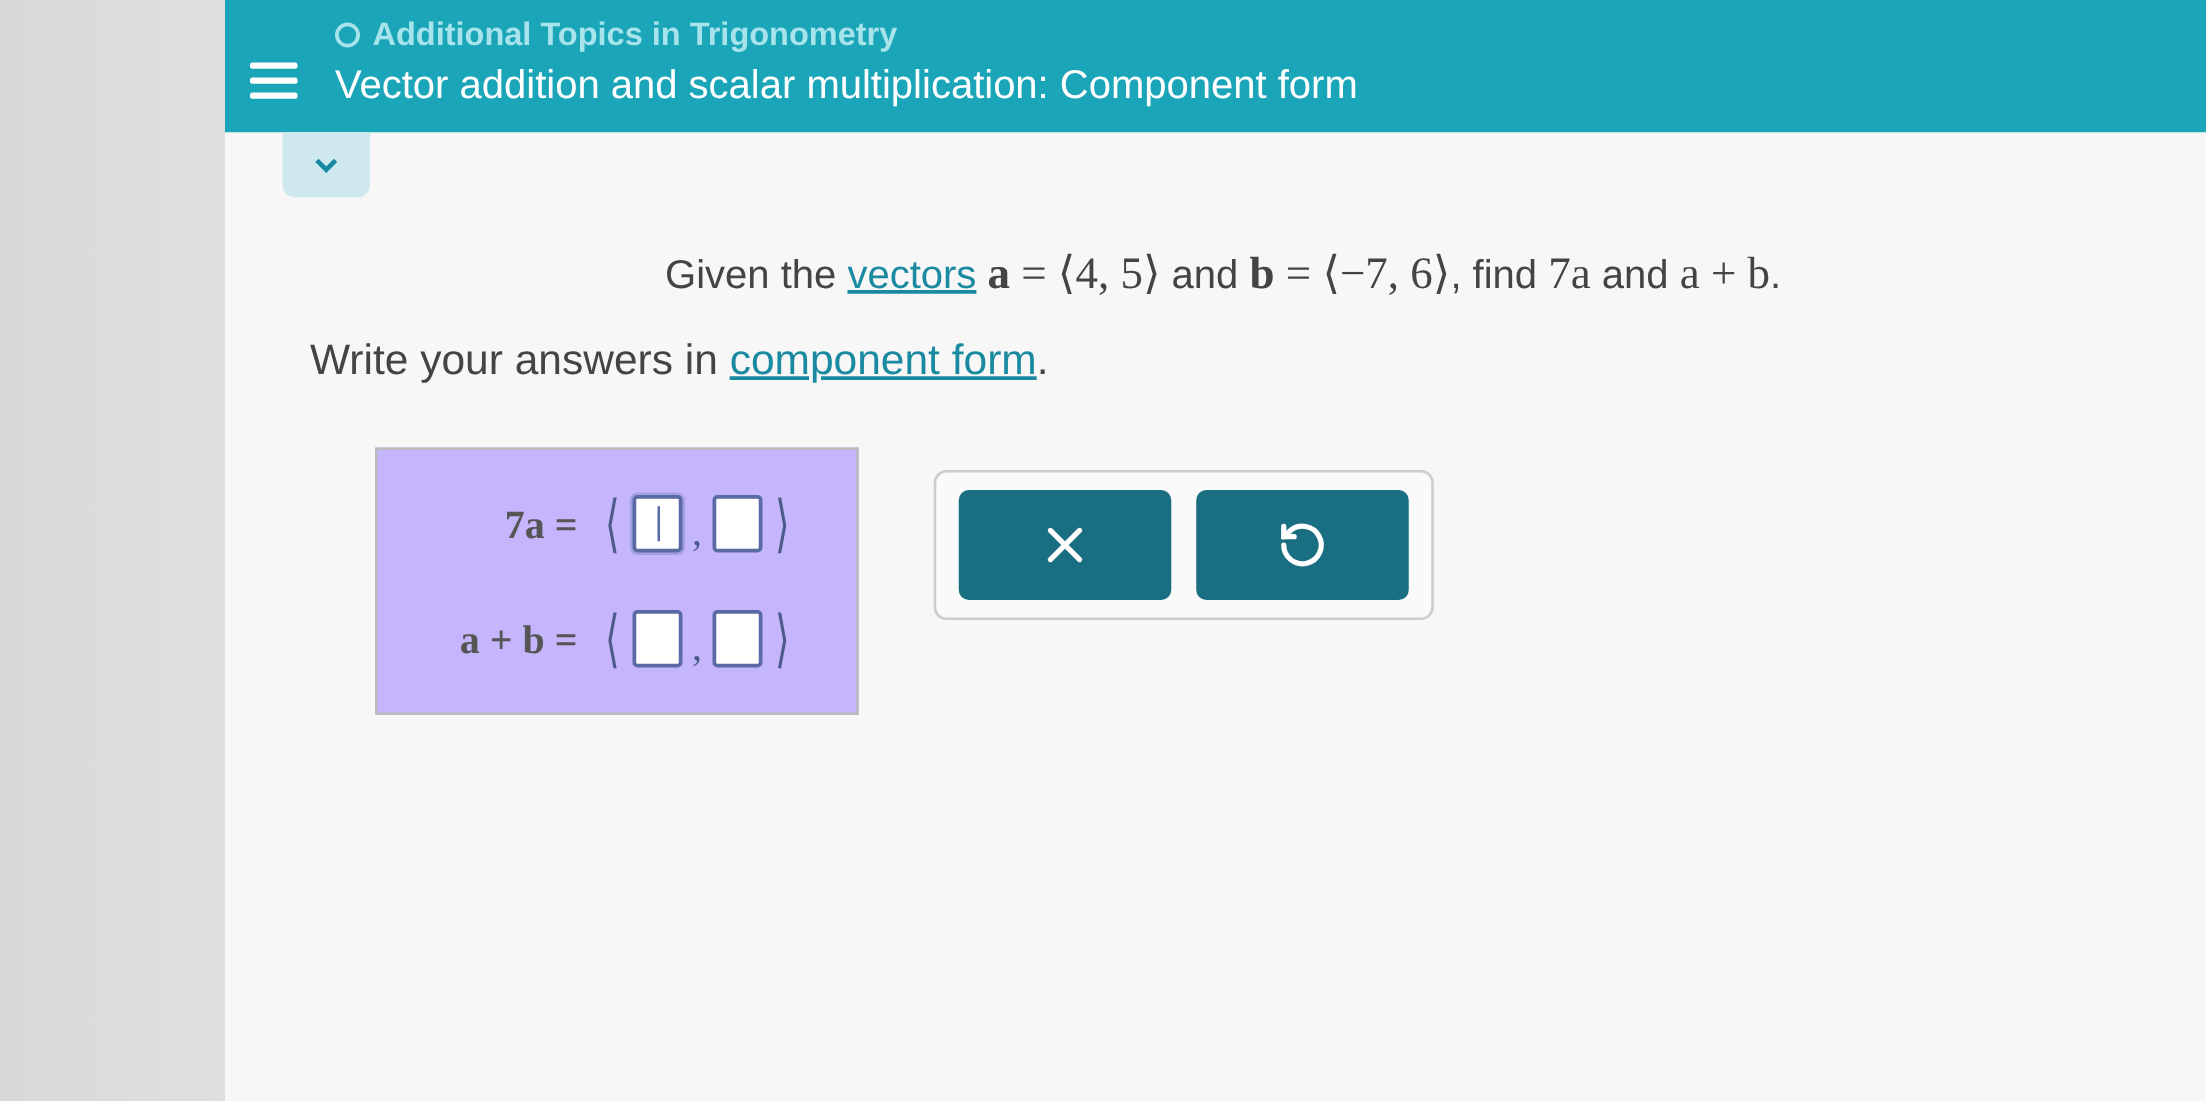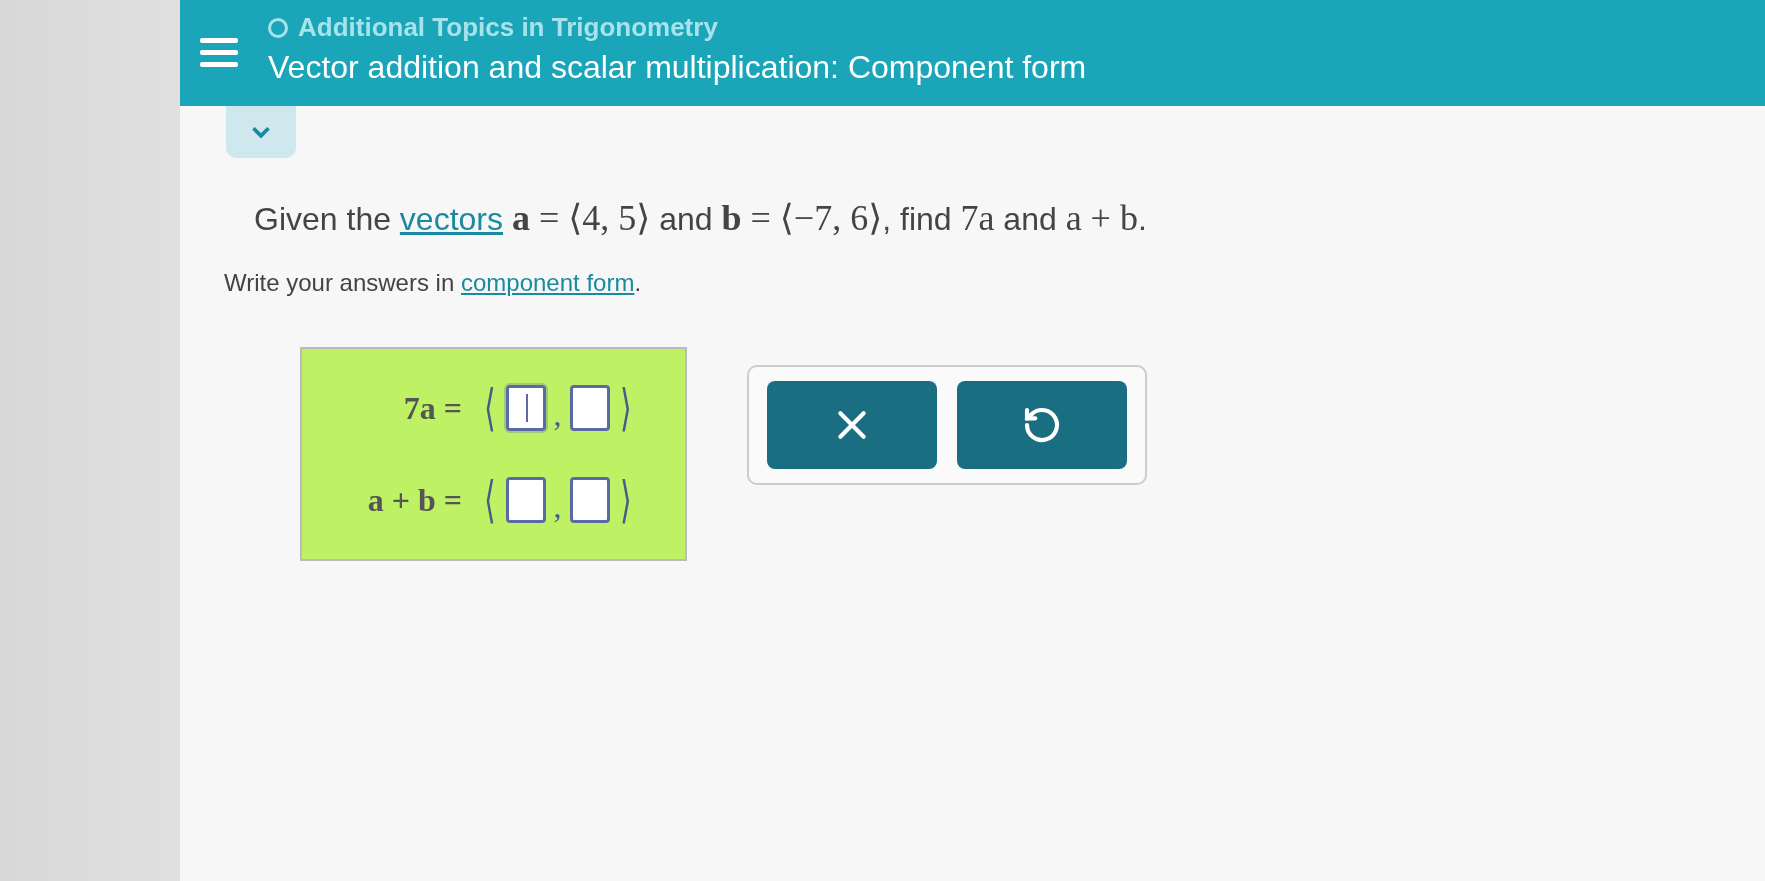--- a/index.html
+++ b/index.html
@@ -33,7 +33,7 @@
       color: #fff;
       padding: 12px 20px 20px 20px;
       display: flex;
-      align-items: center;
+      align-items: flex-end;
       gap: 24px;
     }
     .hamburger {

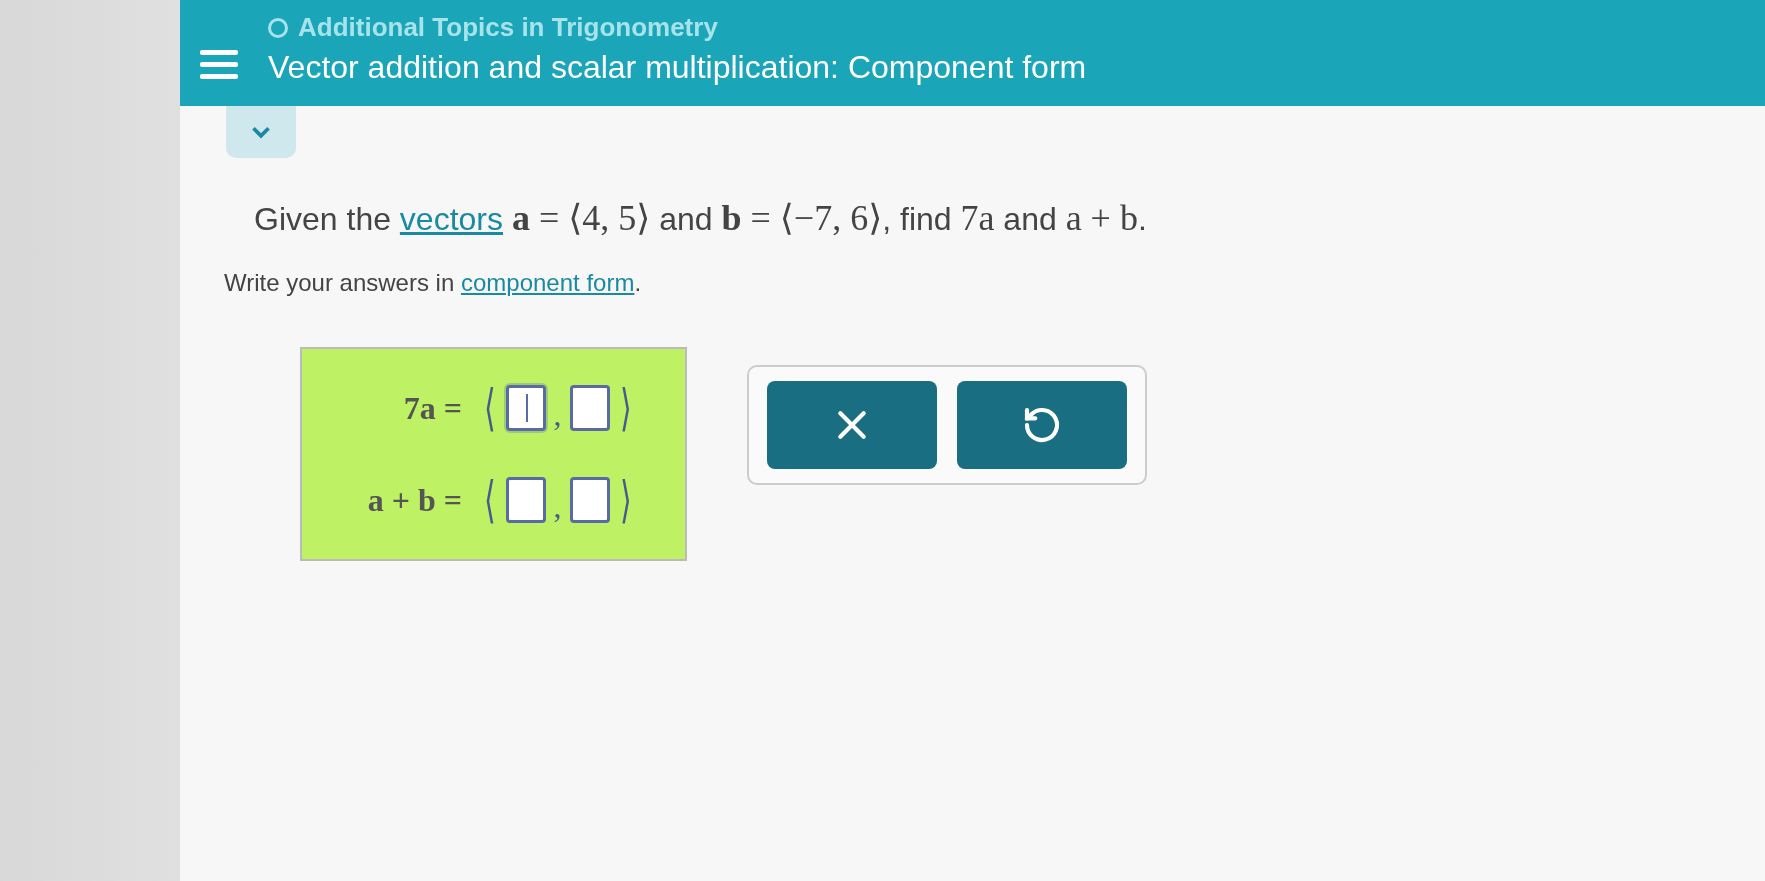--- a/index.html
+++ b/index.html
@@ -105,8 +105,9 @@
       font-size: 32px;
       color: #444;
       line-height: 1.7;
-      margin-left: 34px;
+      margin-left: 12px;
       margin-bottom: 20px;
+      text-align: center;
     }
     .term-link {
       color: #1a8aa0;

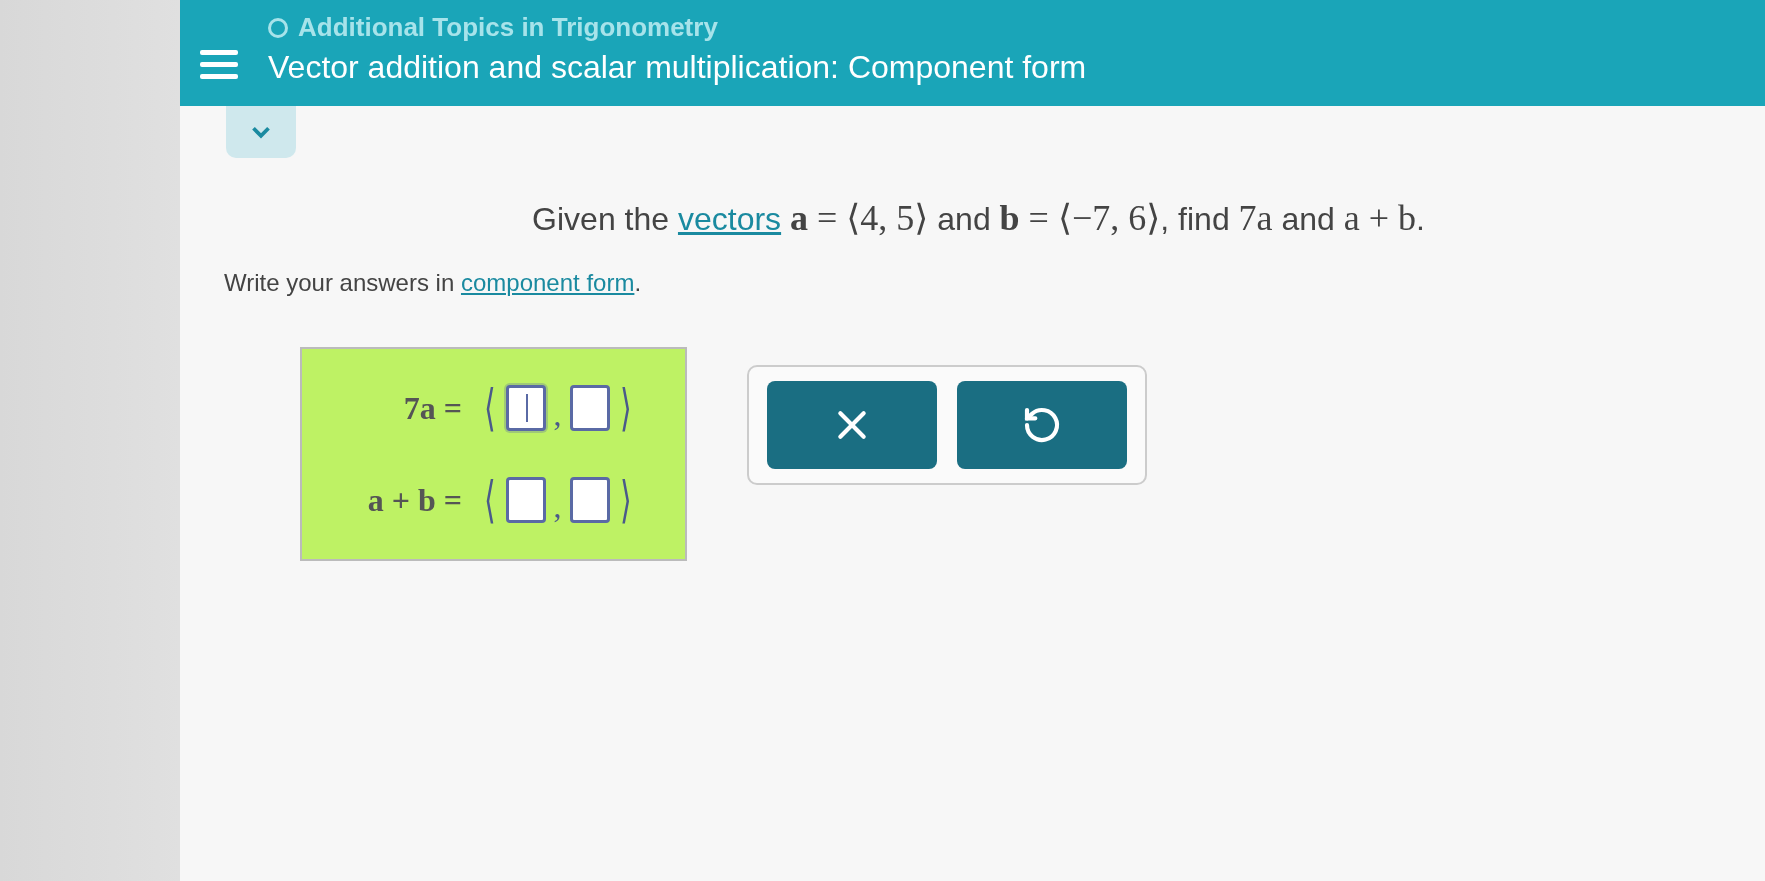--- a/index.html
+++ b/index.html
@@ -123,9 +123,9 @@
       font-size: 36px;
     }
     .instruction-text {
-      font-size: 24px;
+      font-size: 34px;
       color: #444;
-      margin-left: 4px;
+      margin-left: 28px;
       margin-bottom: 50px;
     }
     .answer-row {

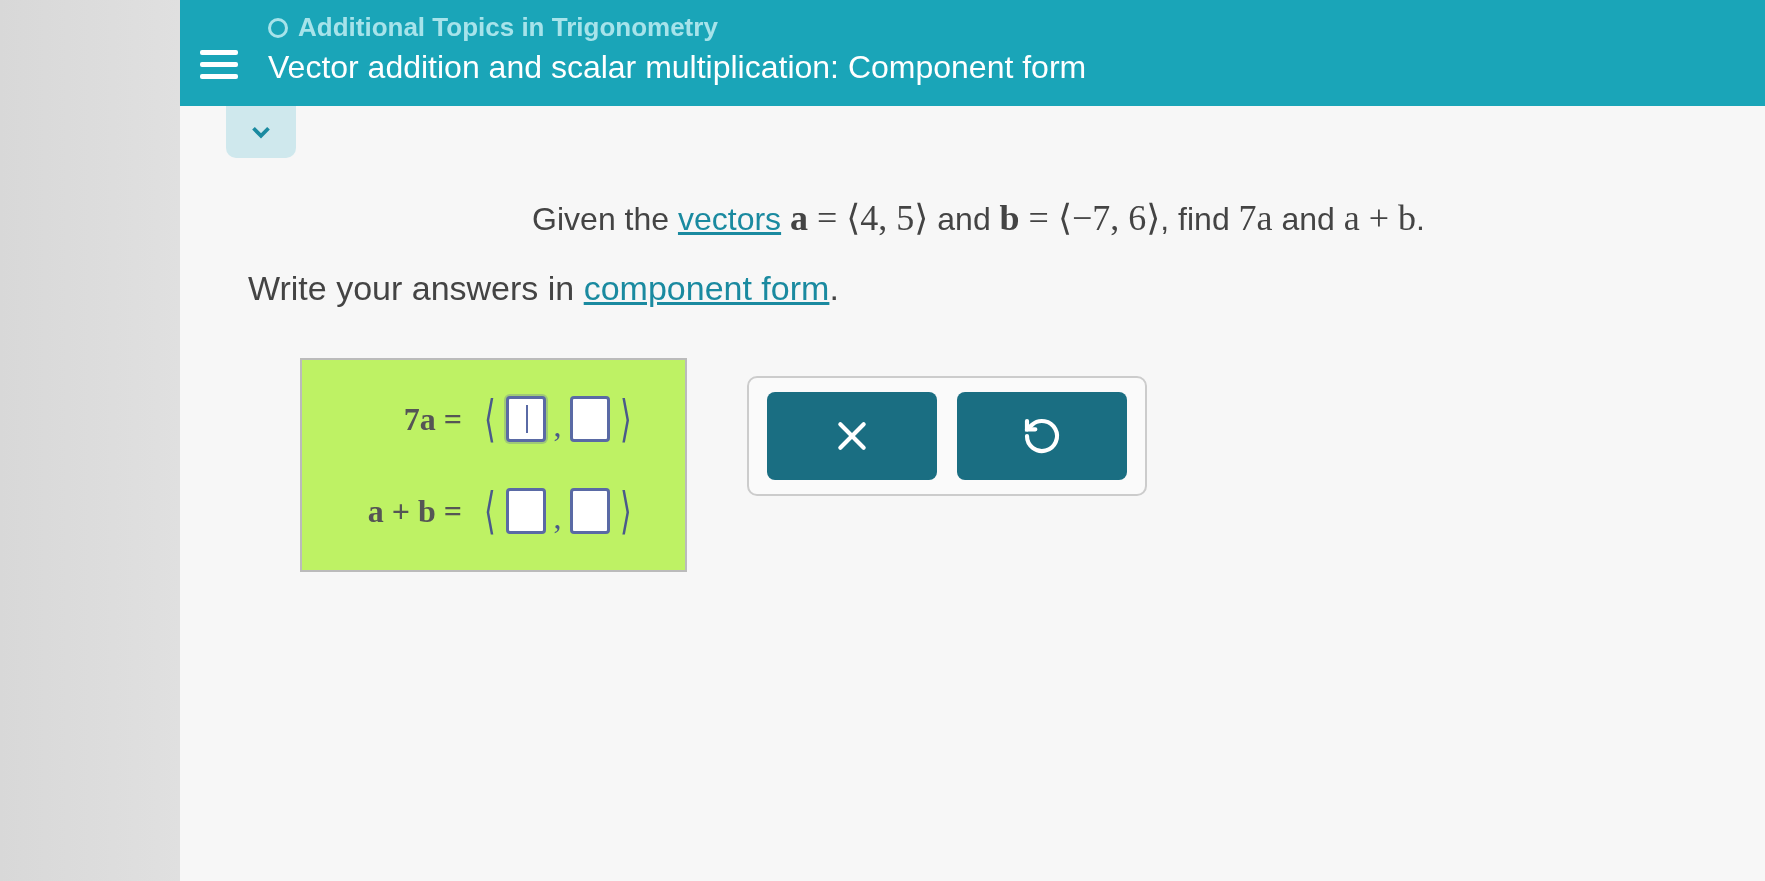--- a/index.html
+++ b/index.html
@@ -137,7 +137,7 @@
     .answer-box {
       border: 2px solid #bbb;
       padding: 30px 50px 30px 40px;
-      background: #bef264;
+      background: #c4b5fd;
       display: flex;
       flex-direction: column;
       gap: 34px;

